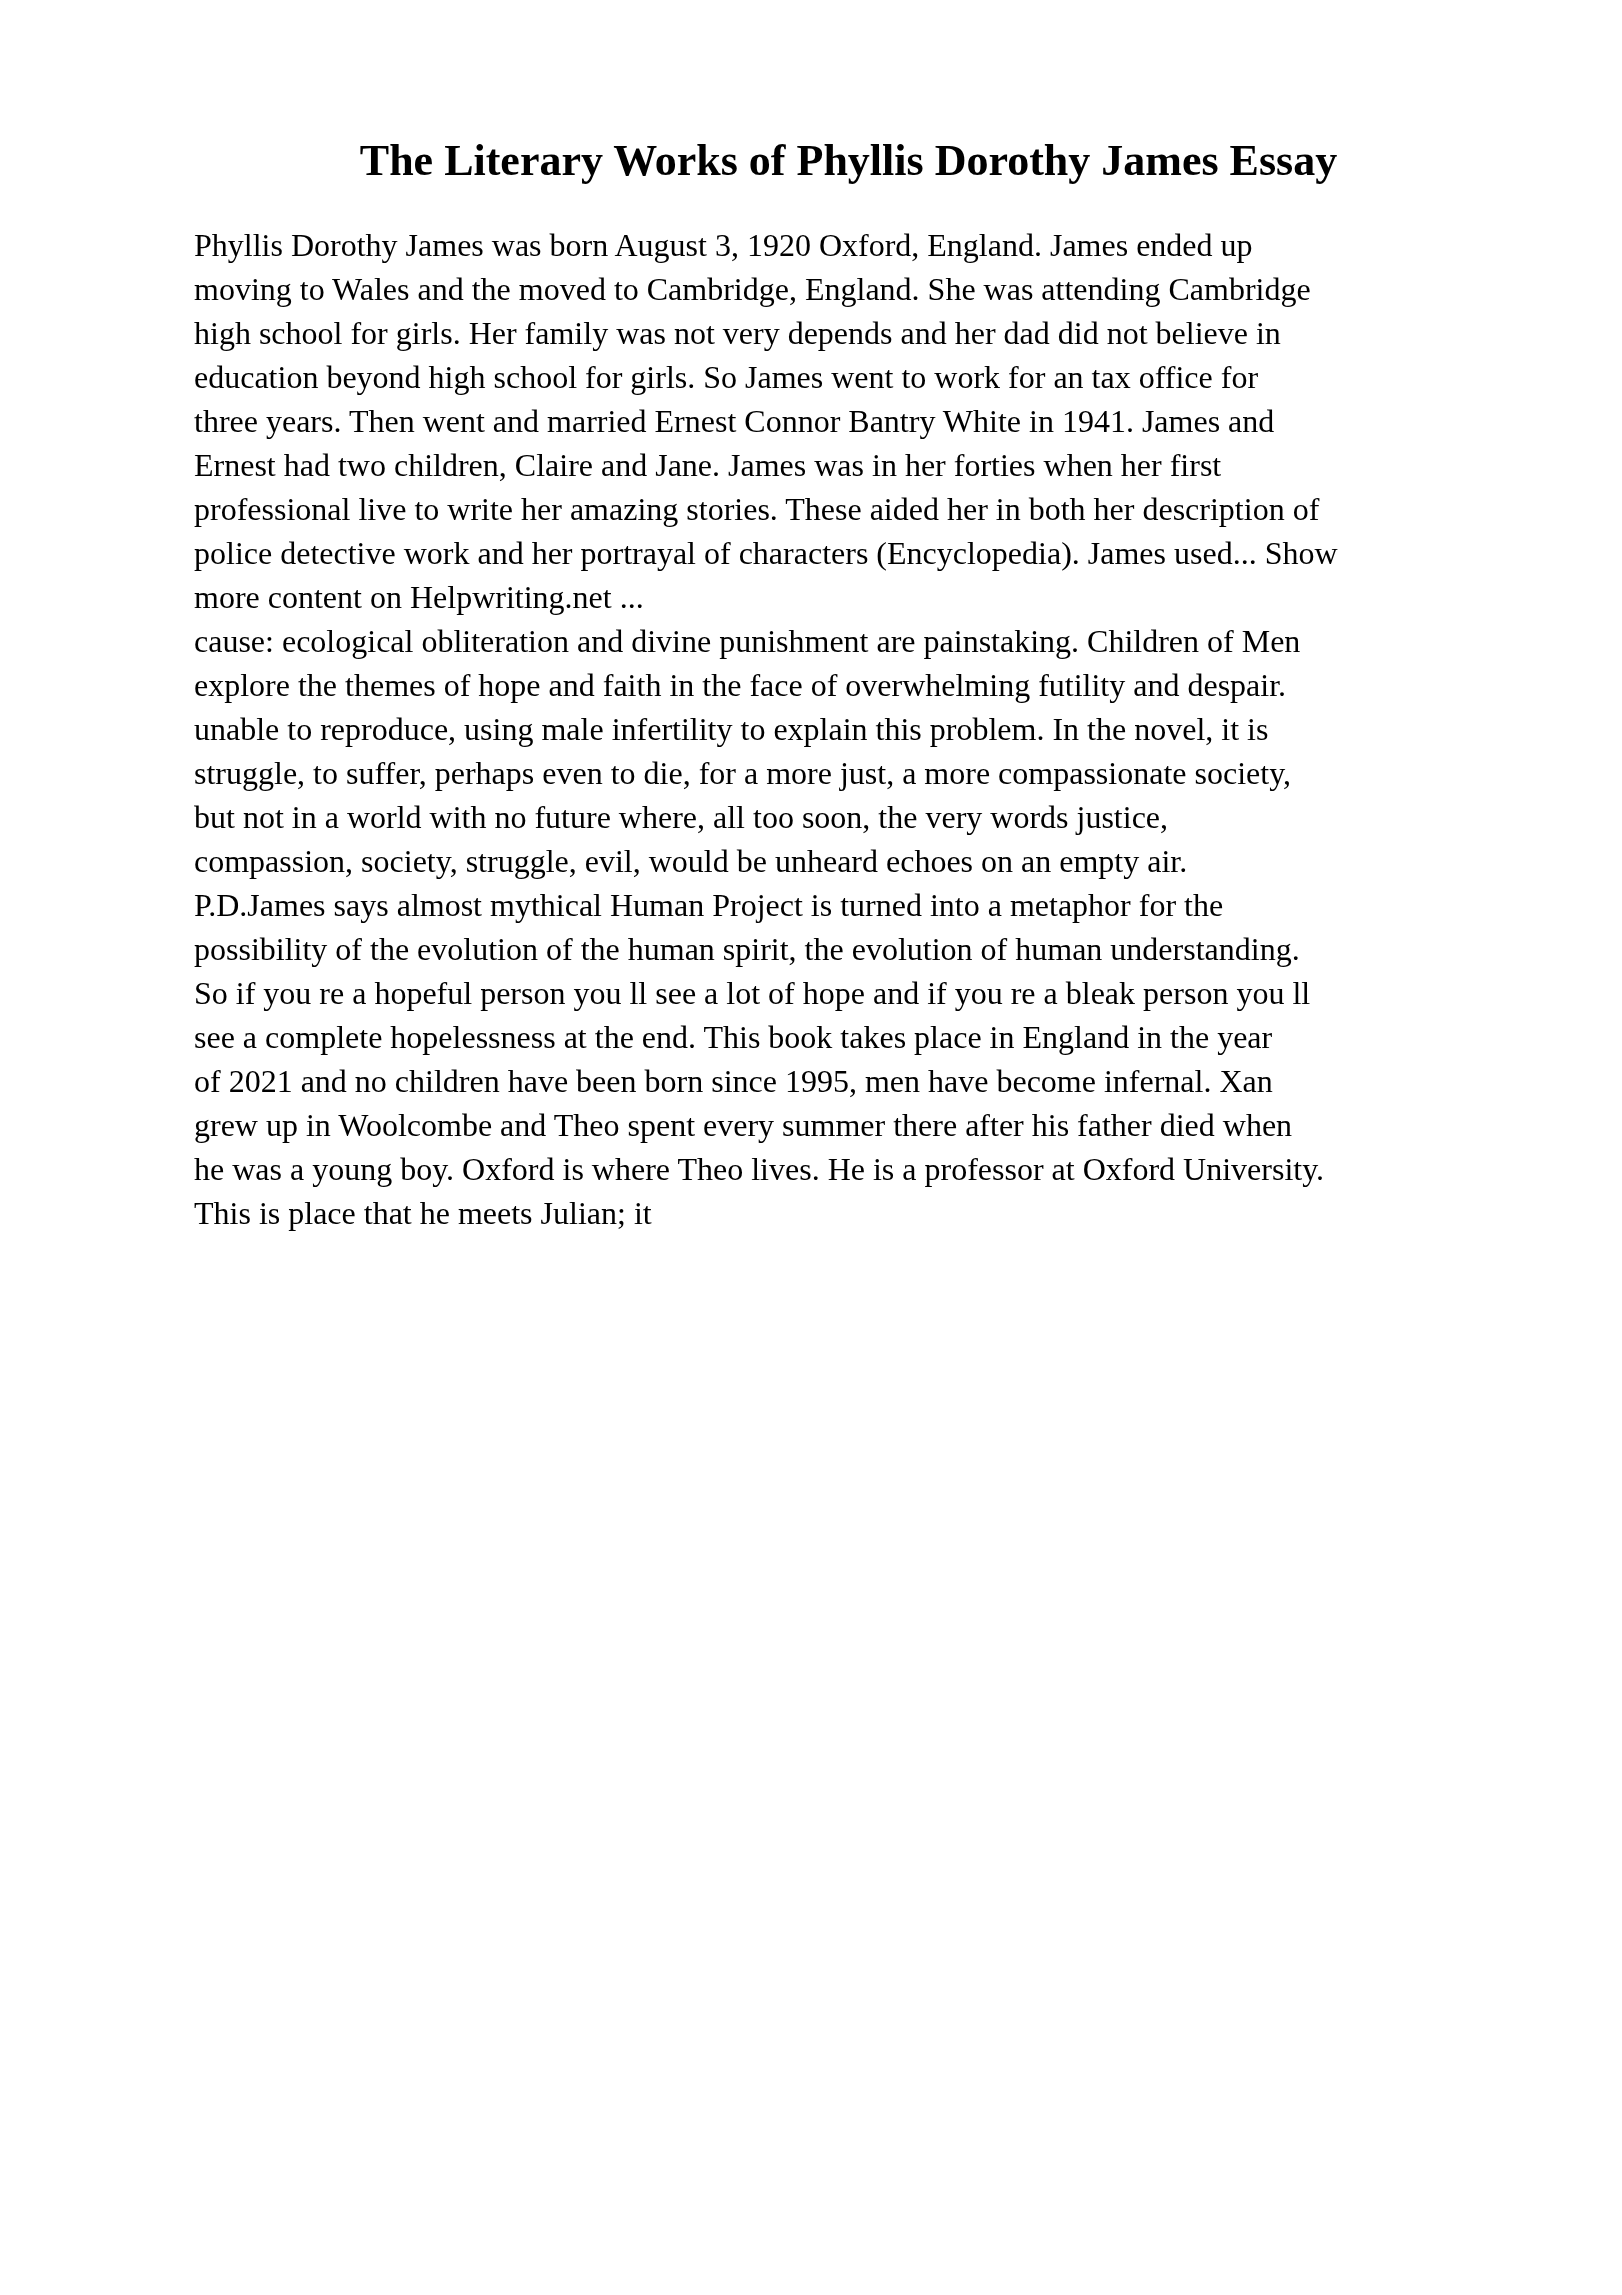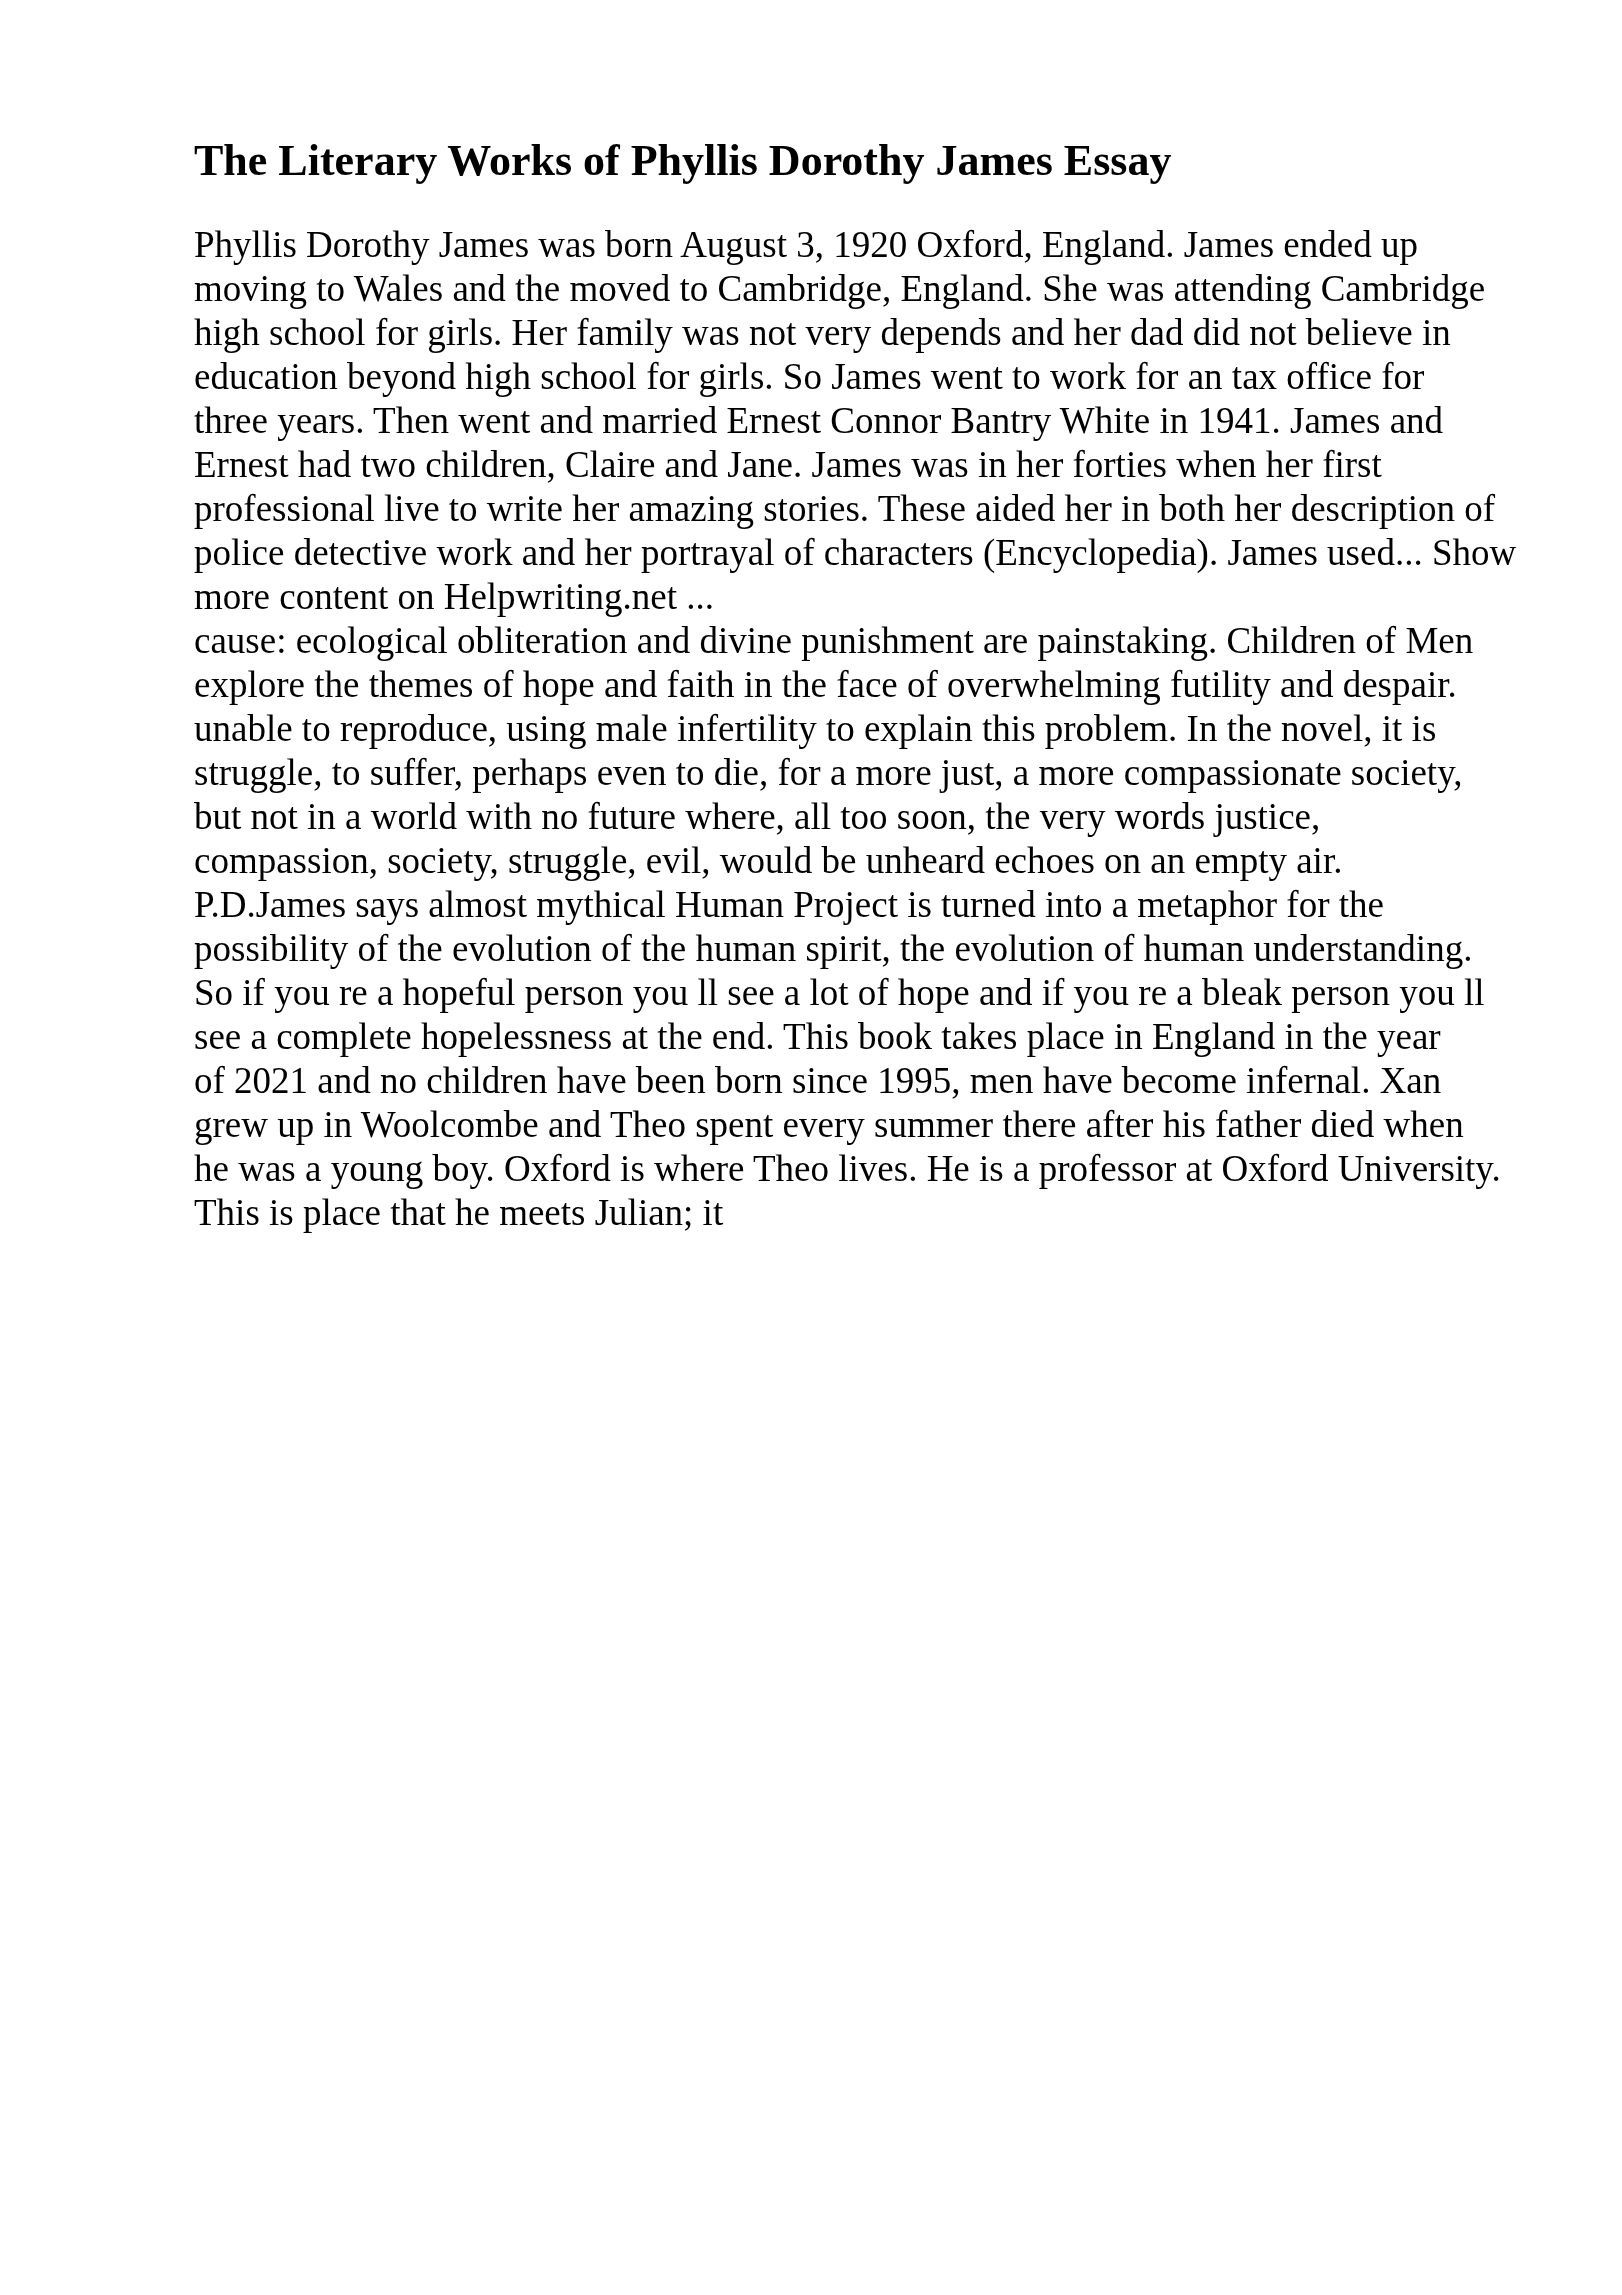--- a/index.html
+++ b/index.html
@@ -26,7 +26,7 @@
     font-size: 44px;
     font-weight: 700;
     line-height: 1.15;
-    text-align: left;
+    text-align: center;
     color: #000000;
     margin: 0 0 36px 0;
   }

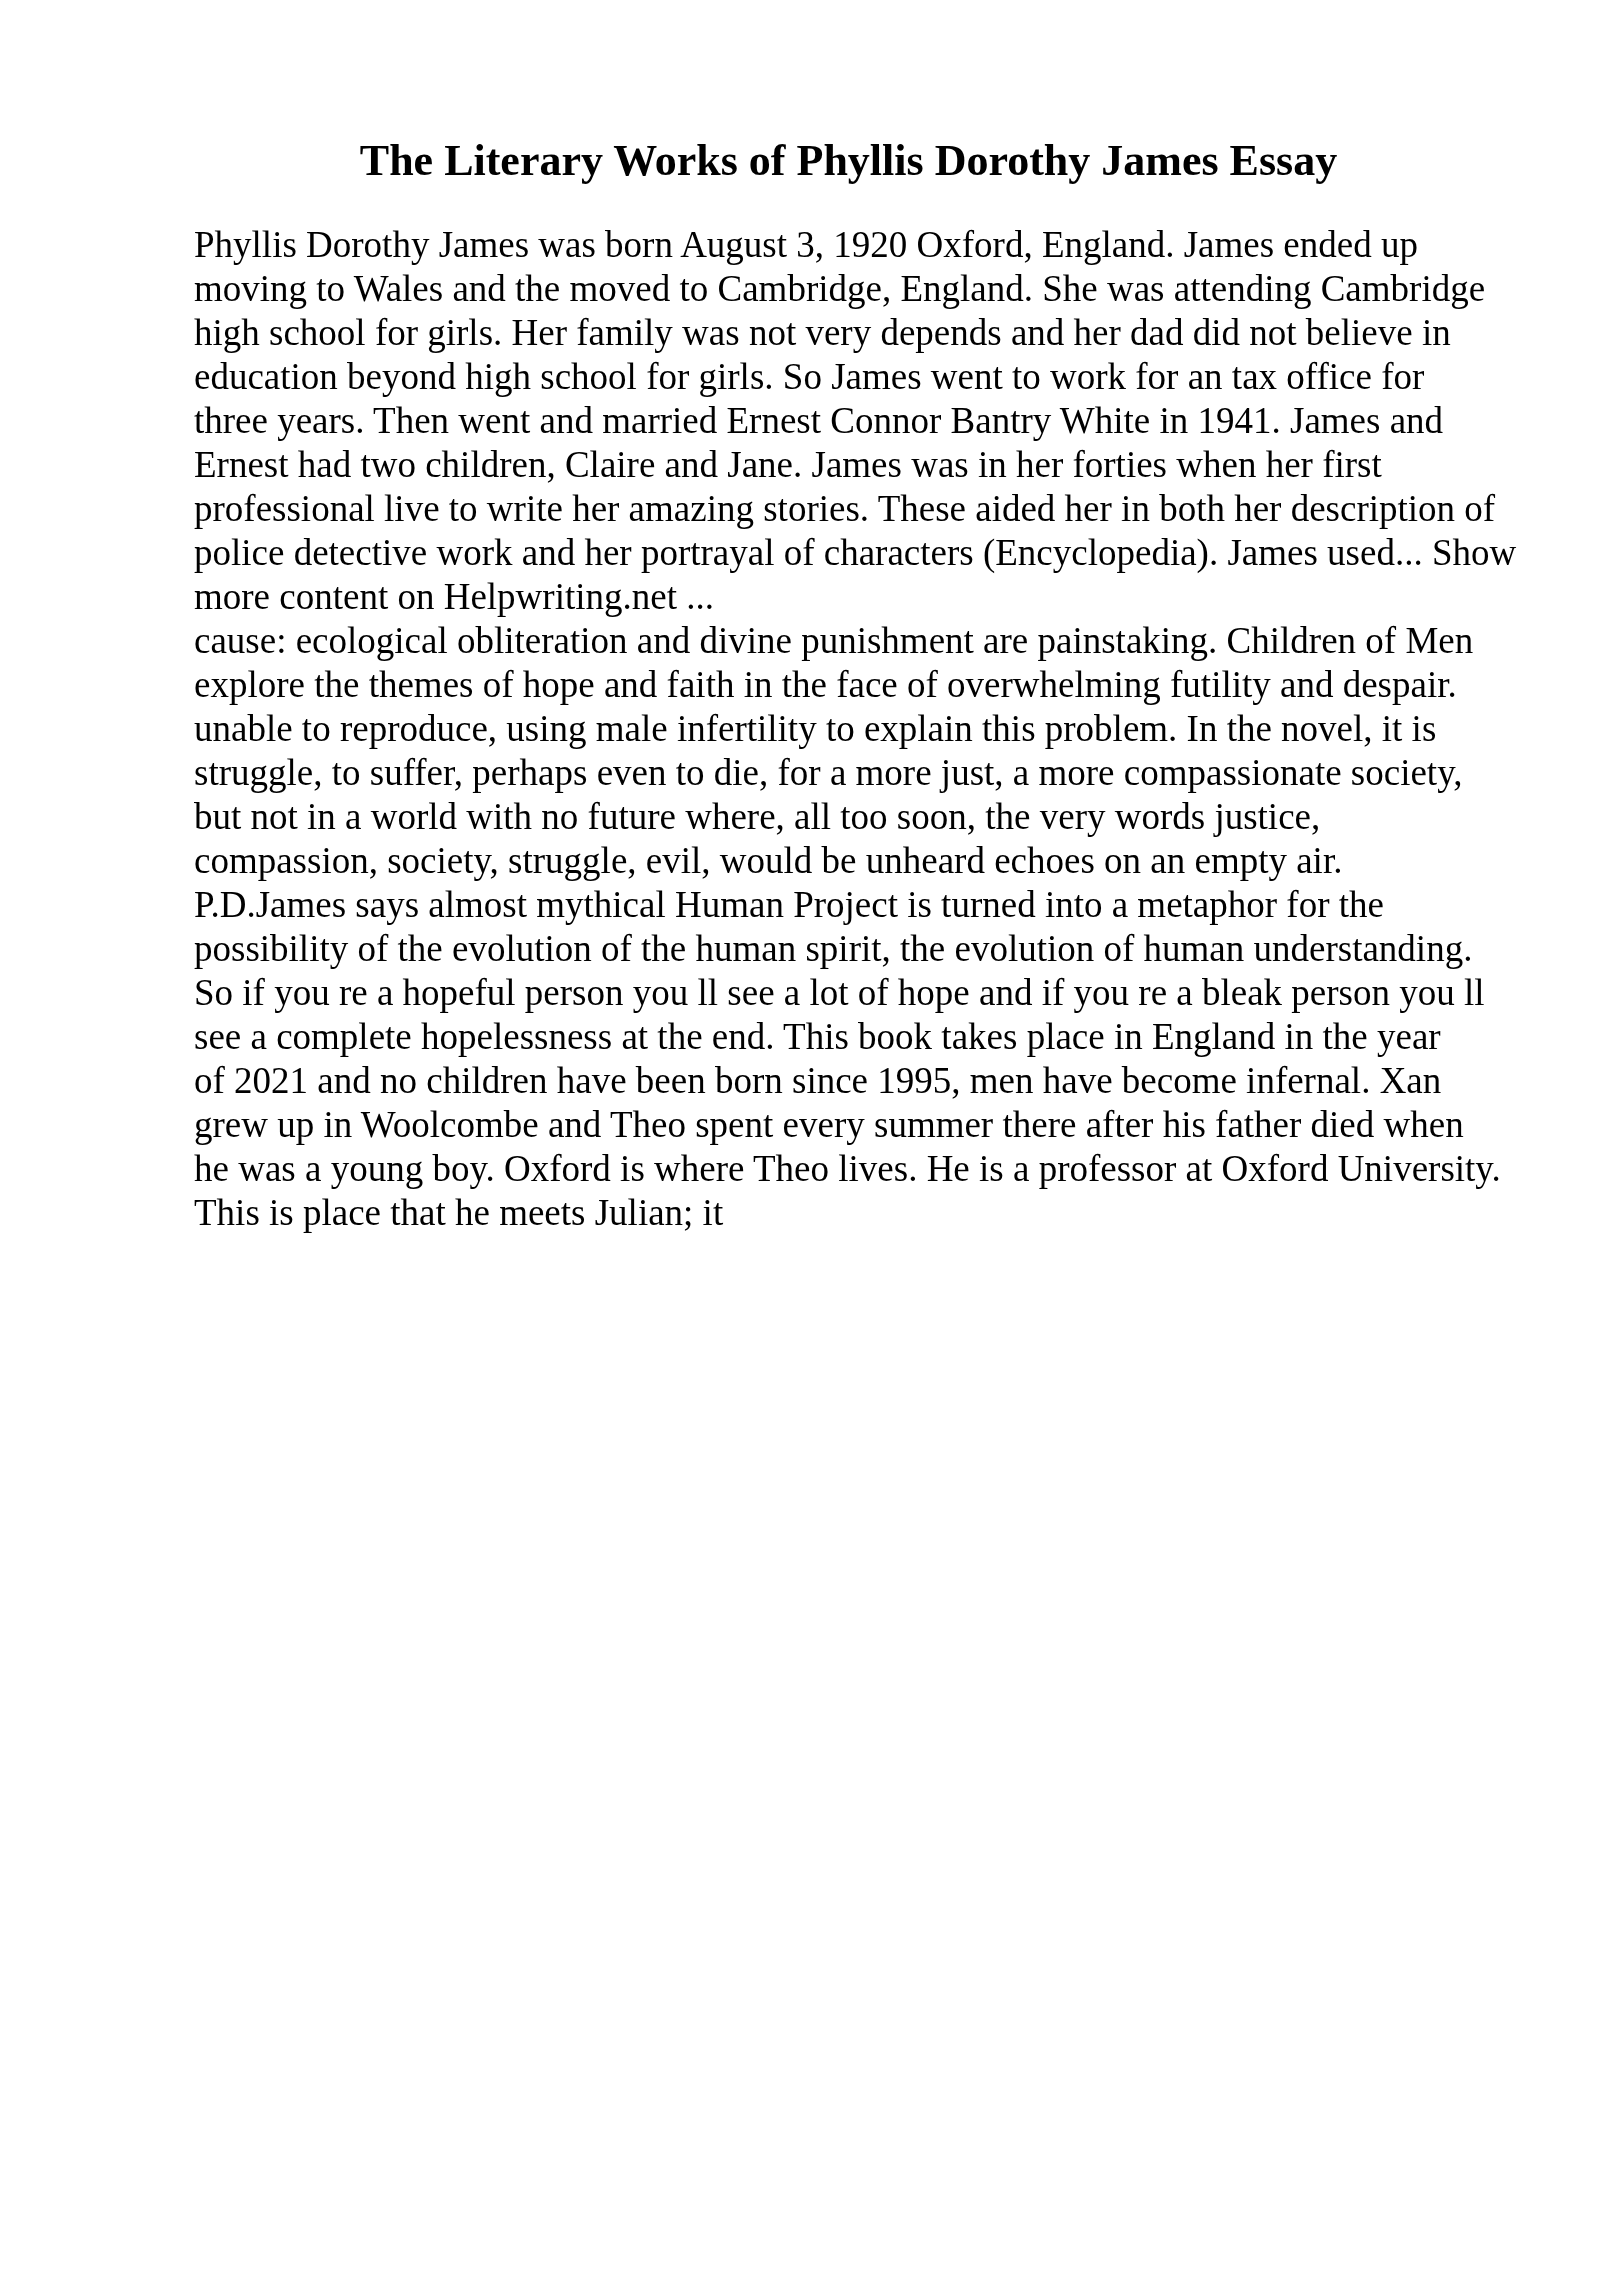--- a/index.html
+++ b/index.html
@@ -32,7 +32,7 @@
   }
 
   .essay-body {
-    font-size: 37px;
+    font-size: 32px;
     color: #000000;
   }
 

